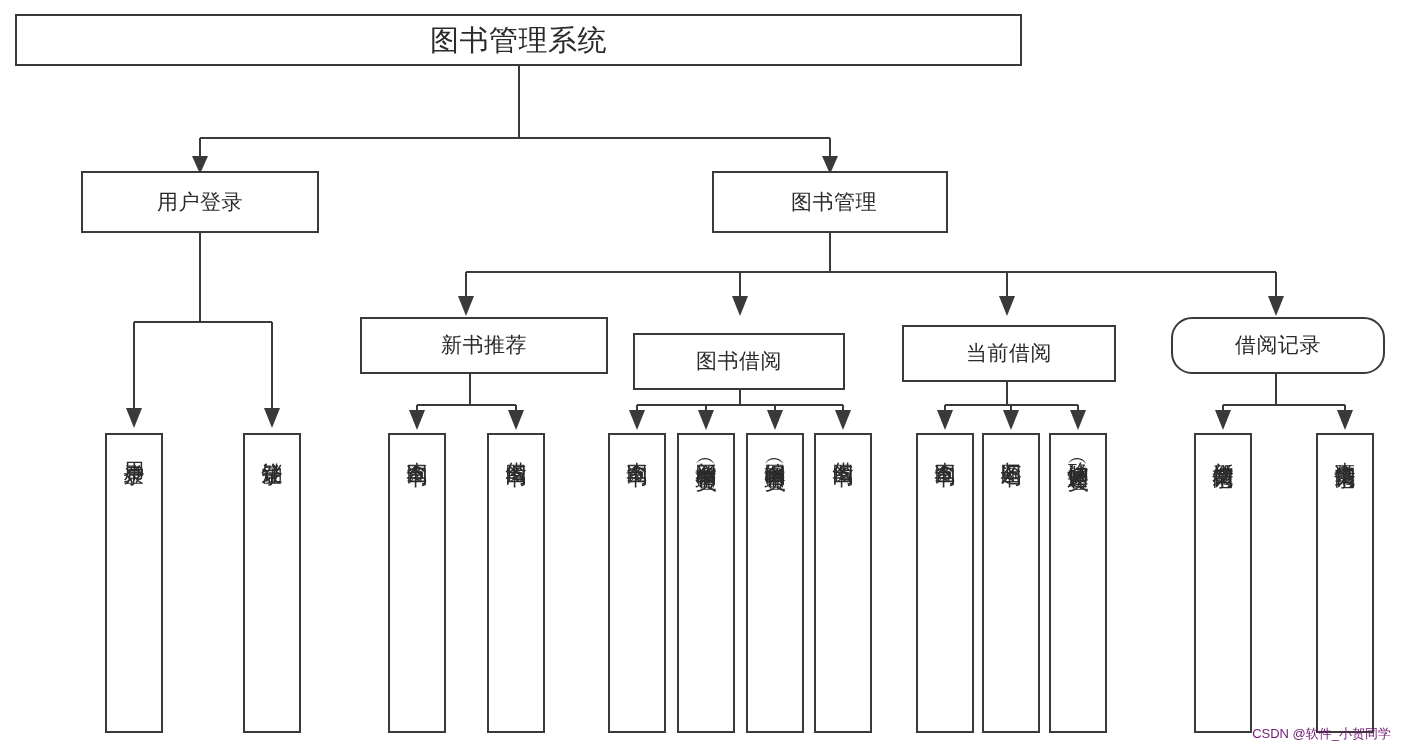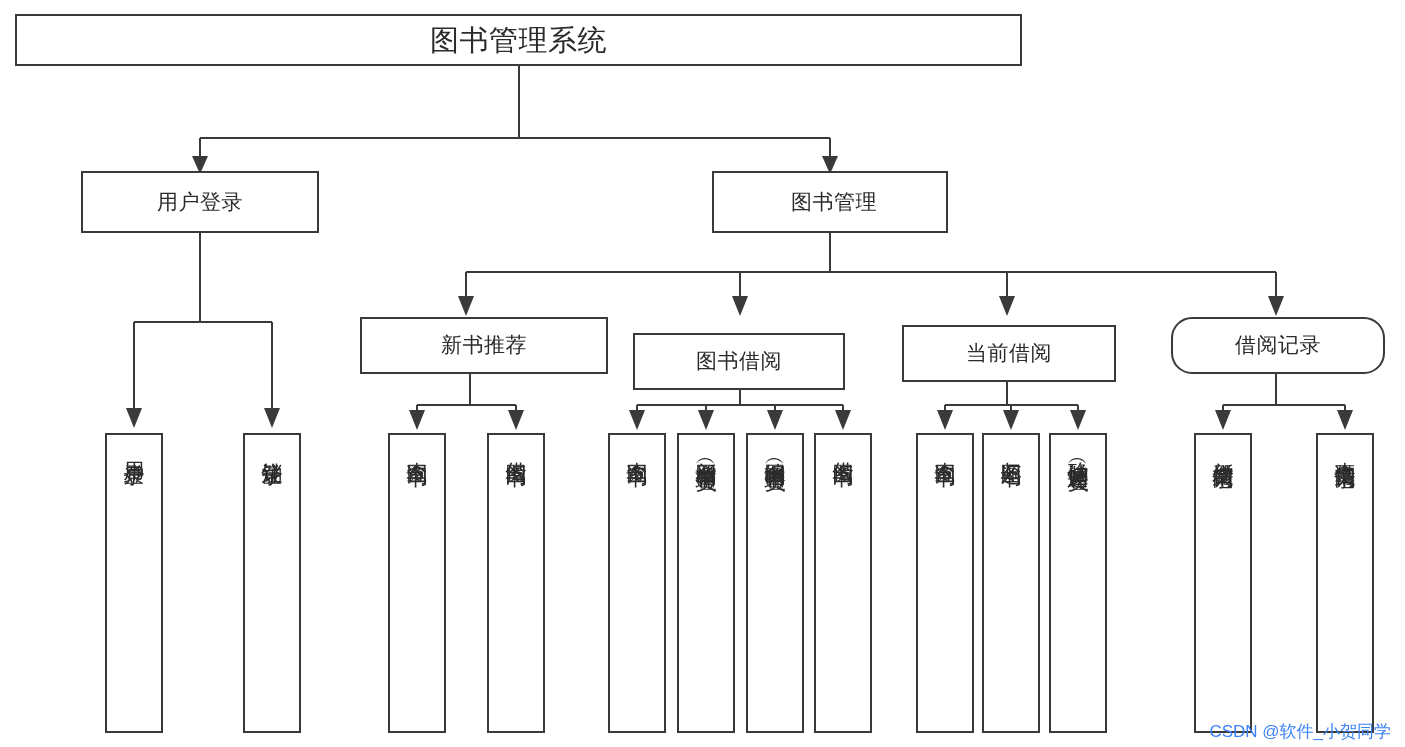--- a/index.html
+++ b/index.html
@@ -81,8 +81,8 @@
     position: absolute;
     right: 14px;
     bottom: 4px;
-    font-size: 17px;
-    color: #3b82f6;
+    font-size: 13px;
+    color: #701a75;
     z-index: 5;
     white-space: nowrap;
     user-select: none;

